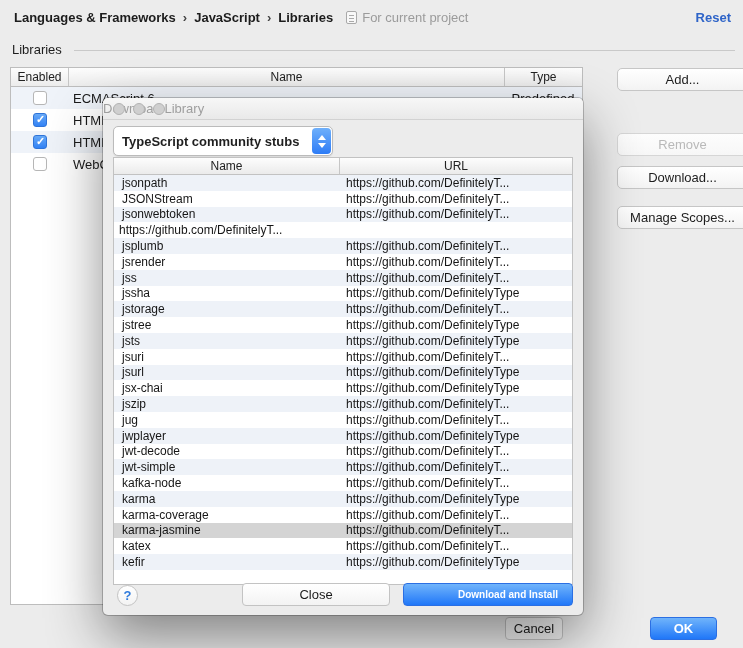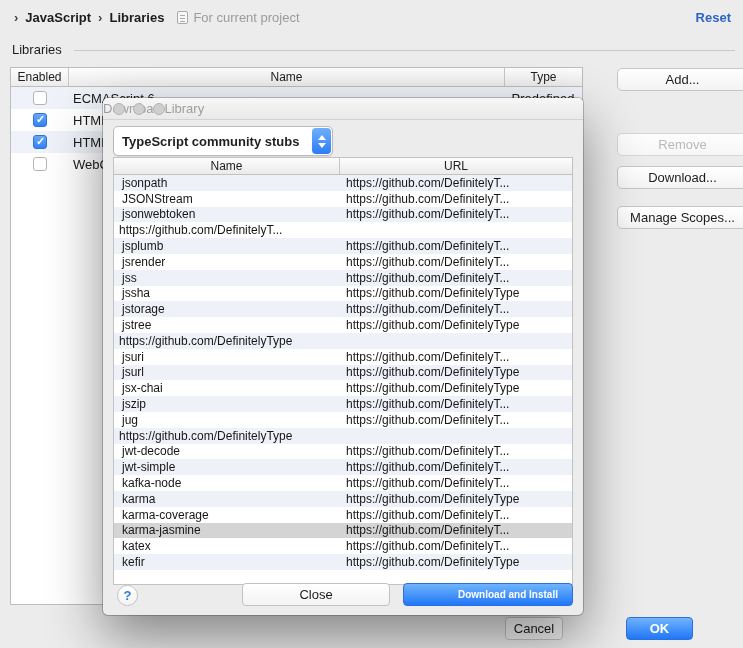--- a/index.html
+++ b/index.html
@@ -119,6 +119,7 @@
 <div class="screen">
 
   <div class="breadcrumb">
+    <span>Languages &amp; Frameworks</span>
     <span class="crumb-sep">›</span>
     <span>JavaScript</span>
     <span class="crumb-sep">›</span>

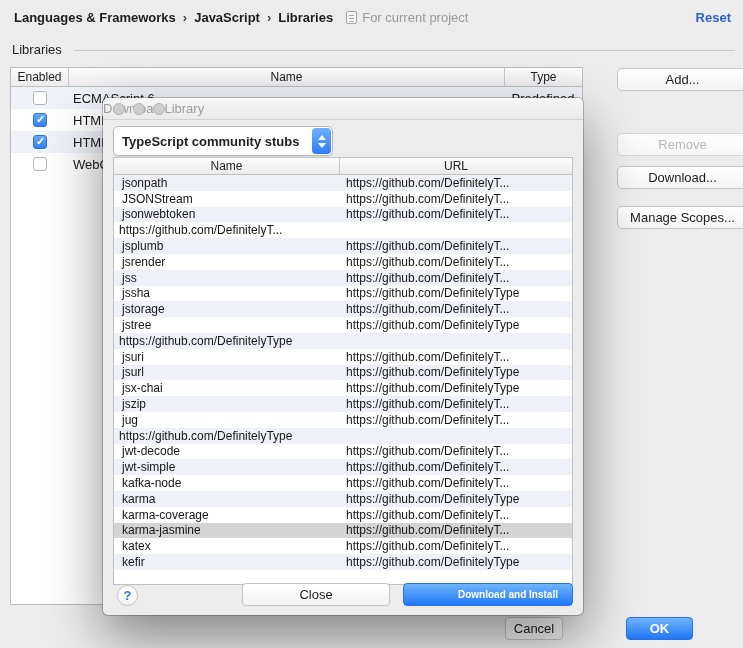--- a/index.html
+++ b/index.html
@@ -260,6 +260,7 @@
           </div>
 
           <div class="dl-row stripe">
+            <div class="c-name">jsts</div>
             <div class="c-url">https://github.com/DefinitelyType</div>
           </div>
 

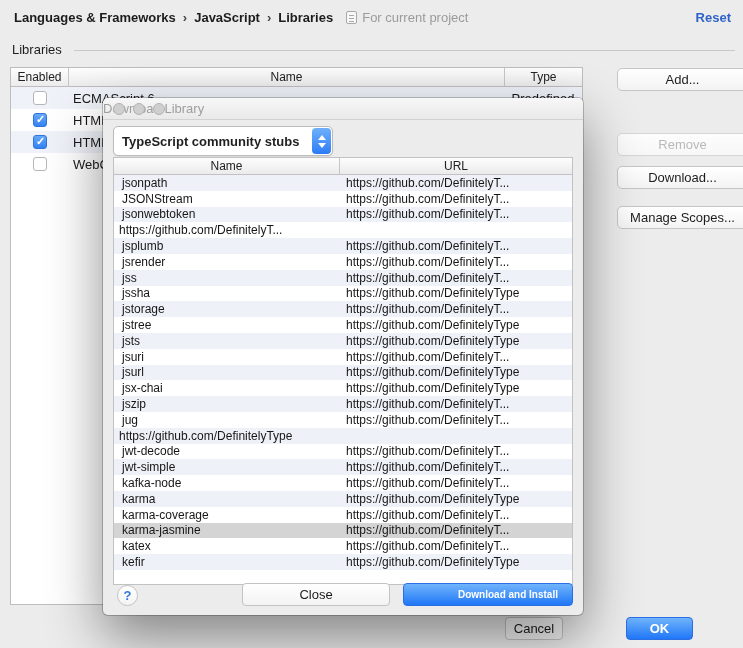--- a/index.html
+++ b/index.html
@@ -290,6 +290,7 @@
           </div>
 
           <div class="dl-row stripe">
+            <div class="c-name">jwplayer</div>
             <div class="c-url">https://github.com/DefinitelyType</div>
           </div>
 

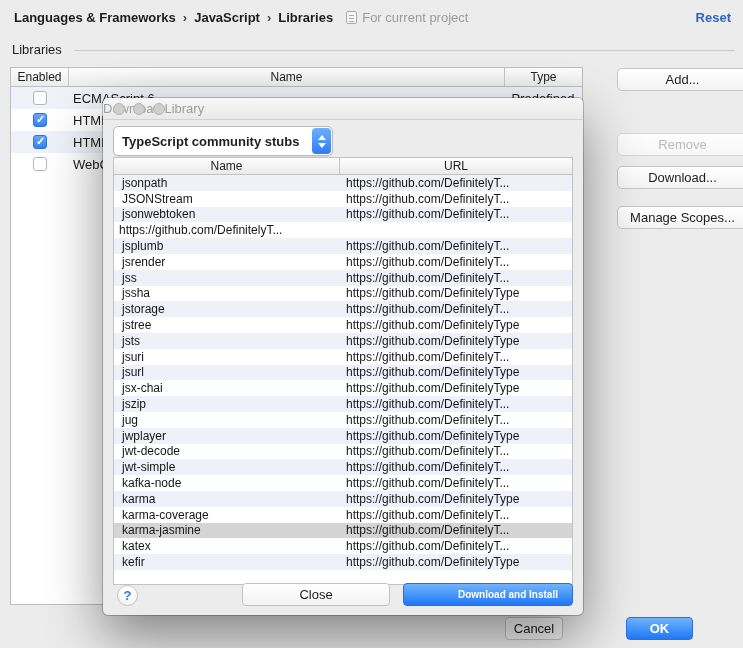--- a/index.html
+++ b/index.html
@@ -59,7 +59,7 @@
               background:linear-gradient(#ffffff,#f2f2f2); border:1px solid #c3c3c3; color:#1a1a1a; }
   .cancel-btn { left:505px; width:58px; }
   .apply-btn  { left:583px; width:56px;margin-top:39px; }
-  .ok-btn { left:626px; width:67px; background:linear-gradient(#70b4fb,#2077f8);
+  .ok-btn { left:650px; width:67px; background:linear-gradient(#70b4fb,#2077f8);
             border:1px solid #2b6fe3; color:#fff; font-weight:bold; }
 
   

